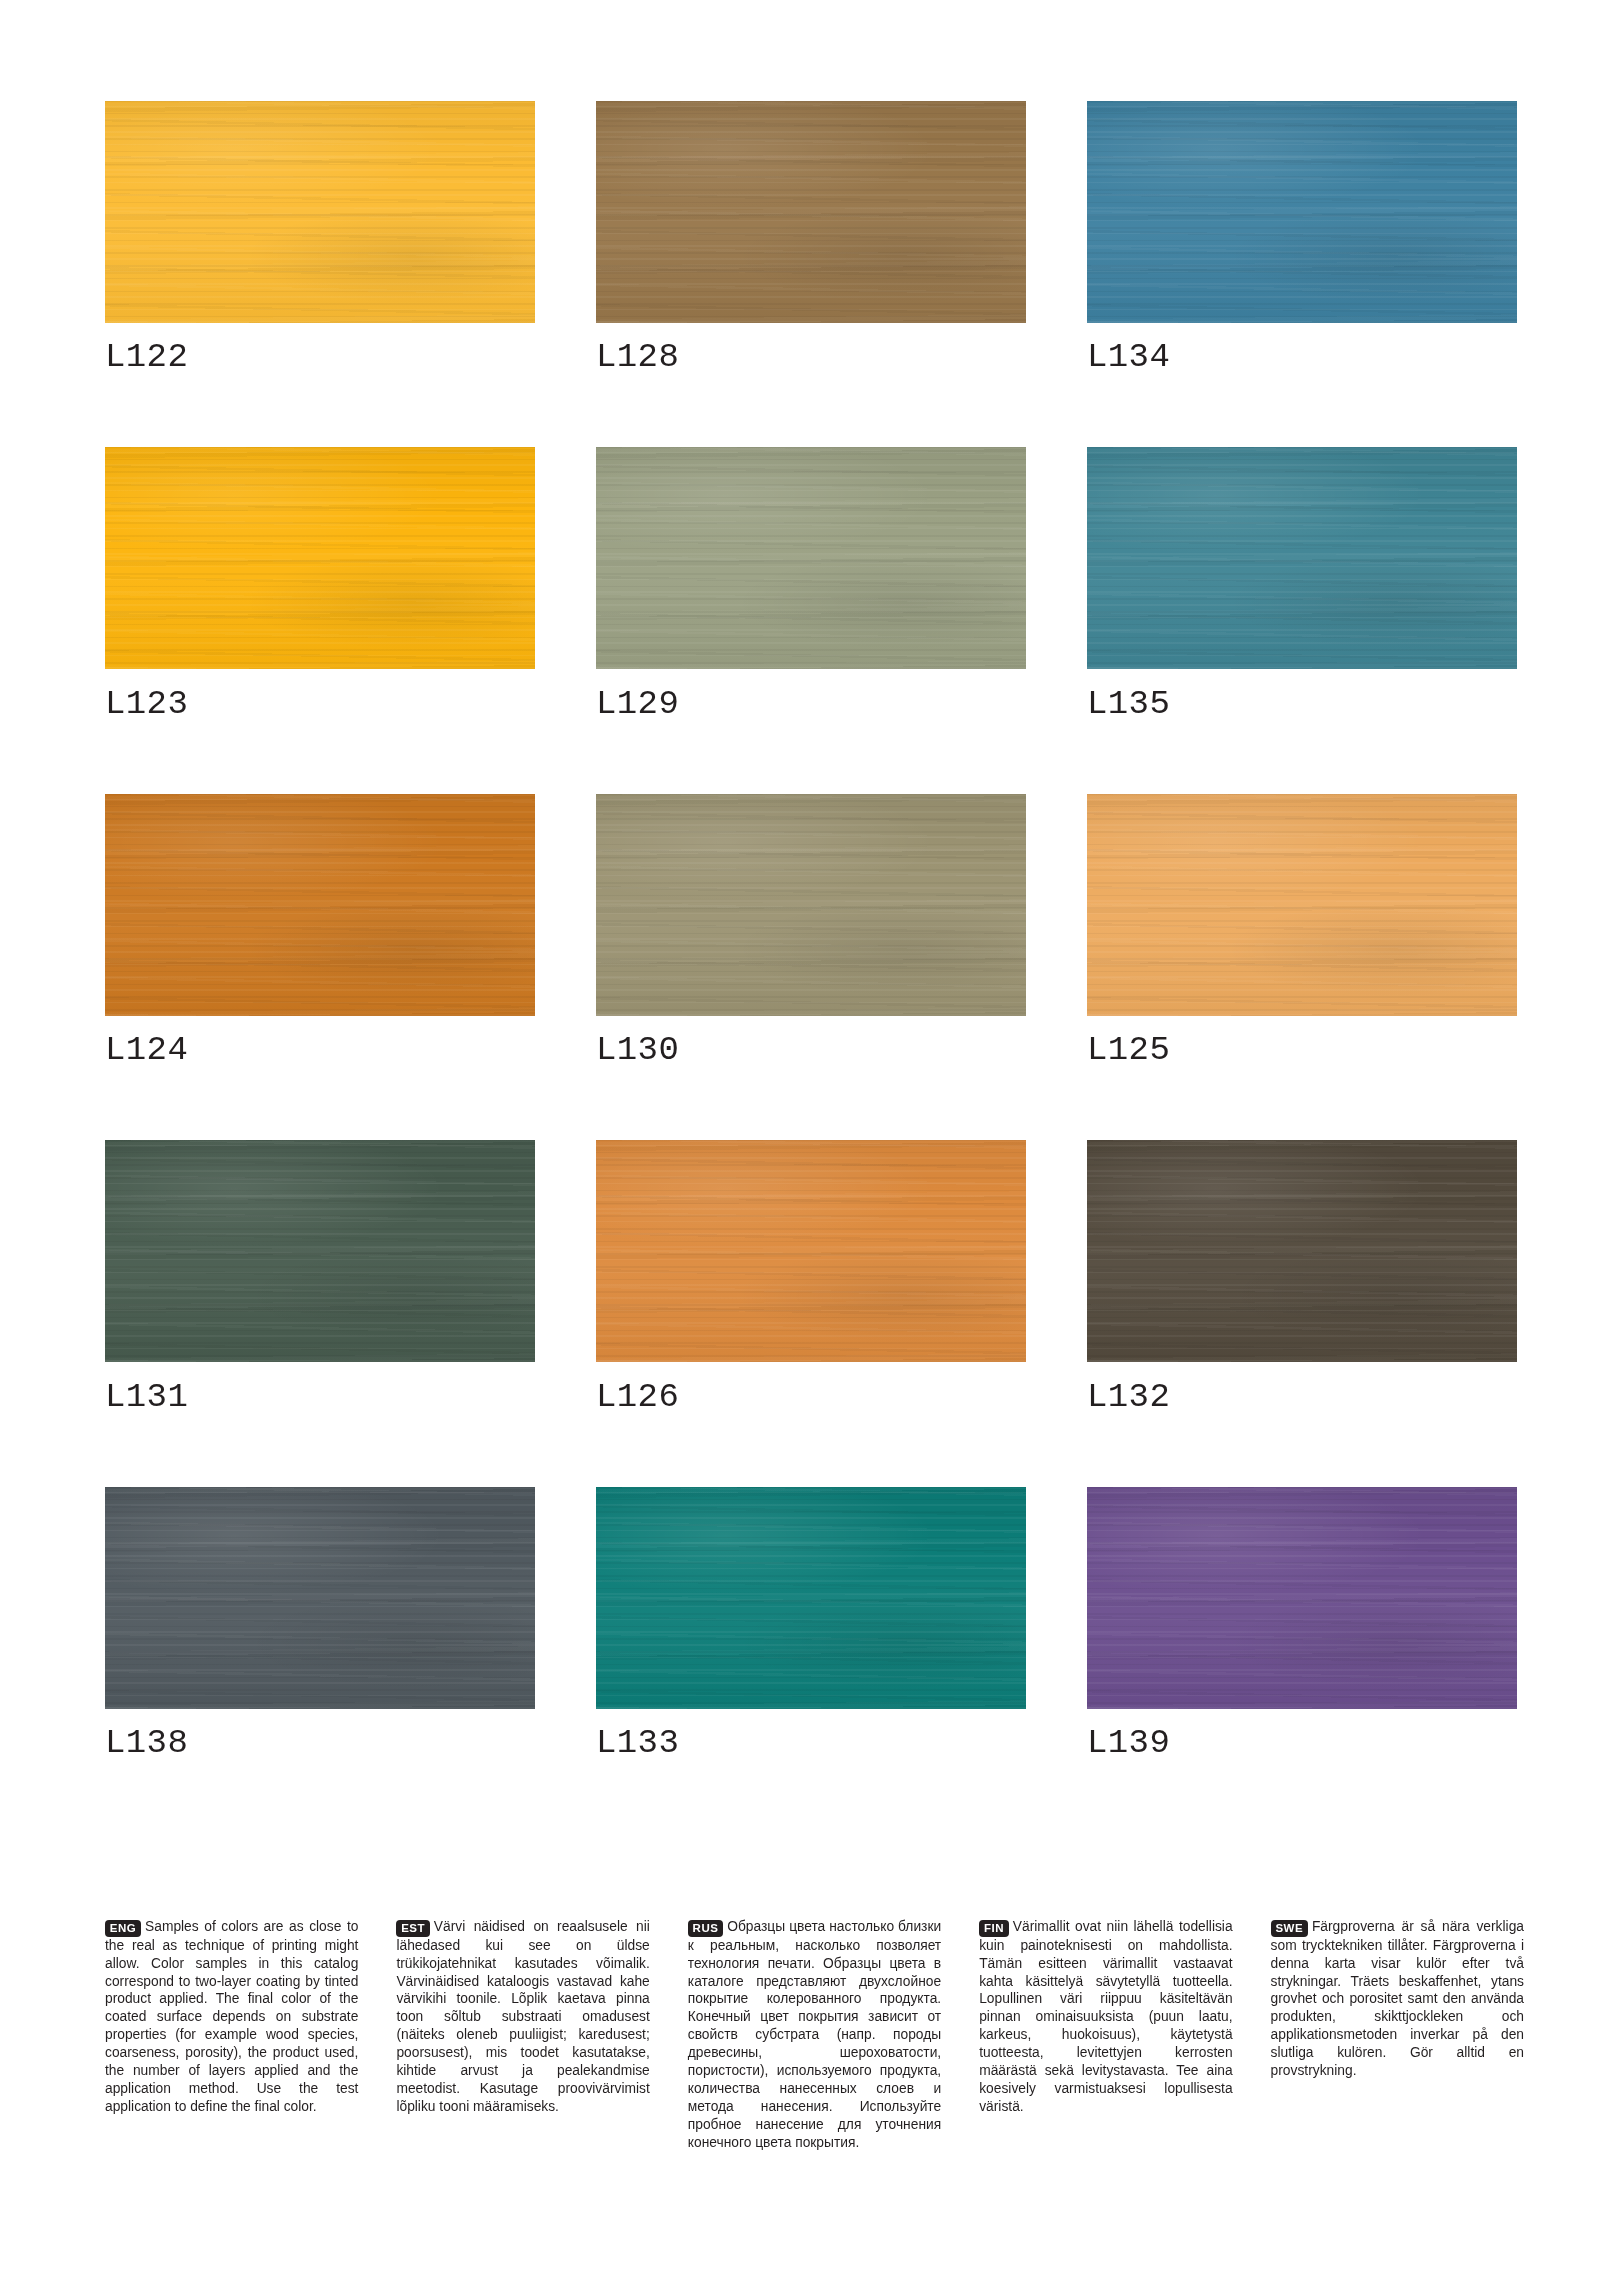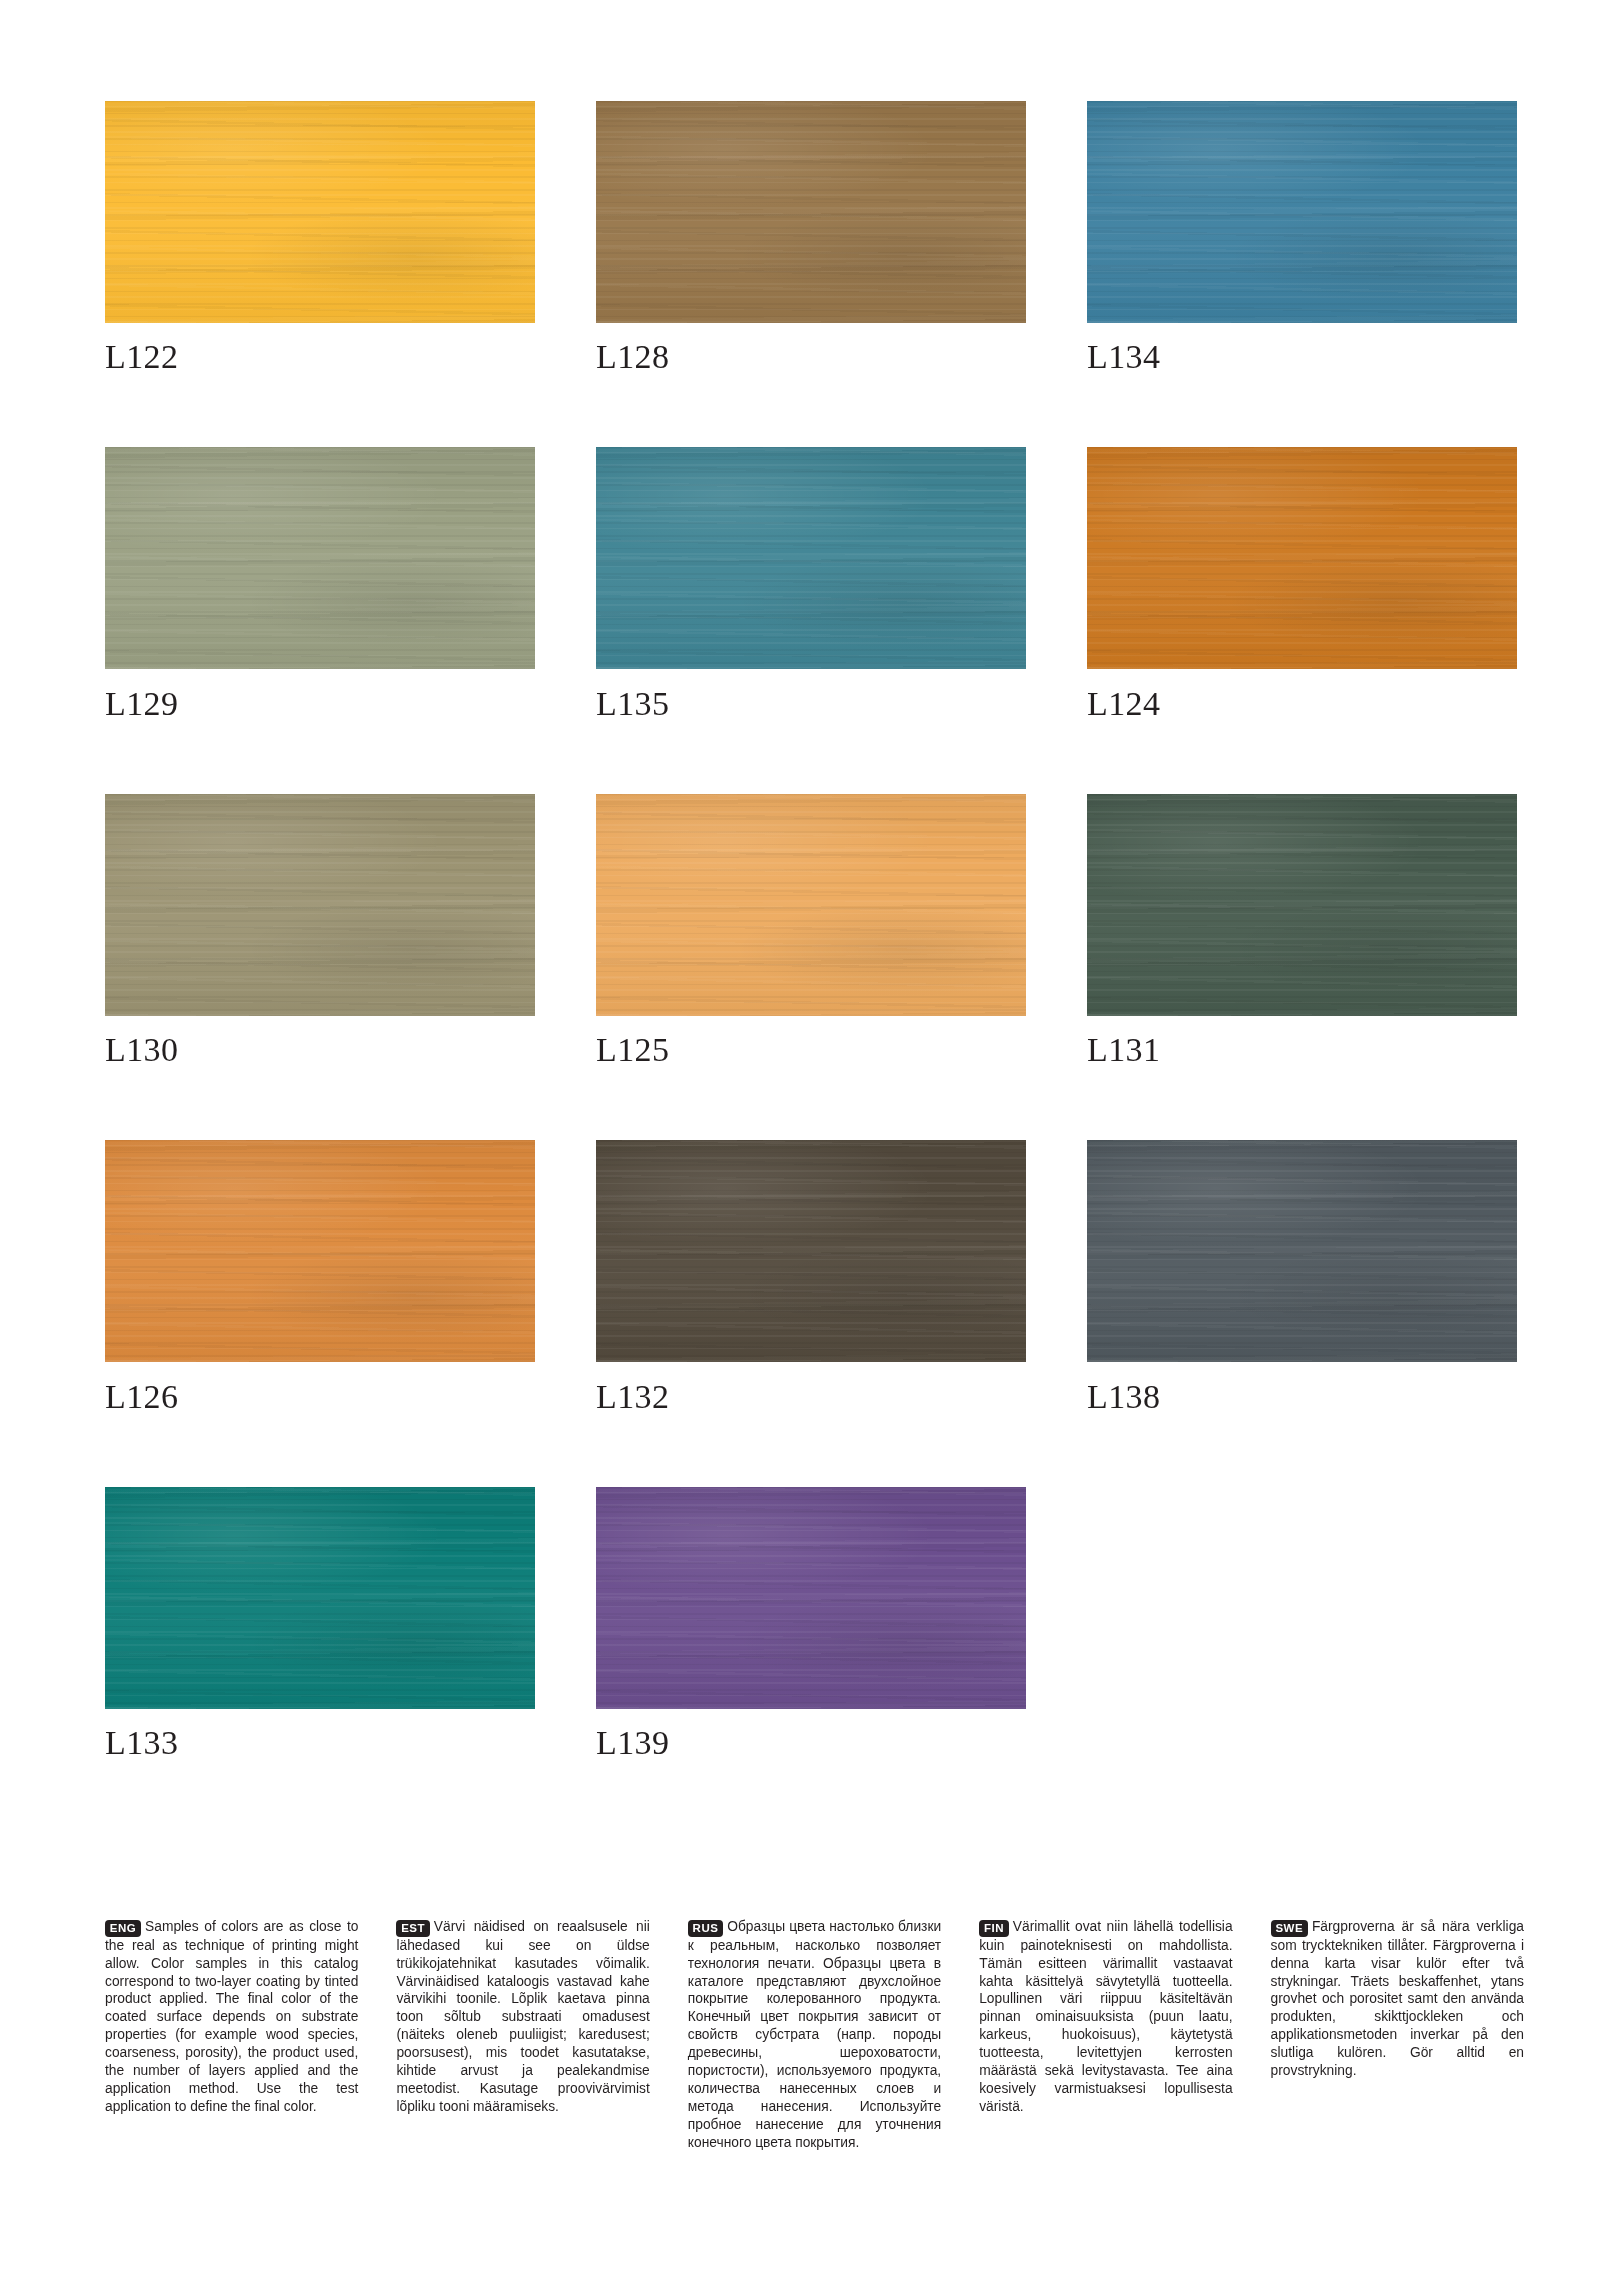--- a/index.html
+++ b/index.html
@@ -93,7 +93,7 @@
 
   .swatch-label {
     margin-top: 17.4px;
-    font-family: Liberation Serif, serif;
+    font-family: Liberation Mono, monospace;
     font-size: 34px;
     font-weight: 400;
     letter-spacing: 0.4px;

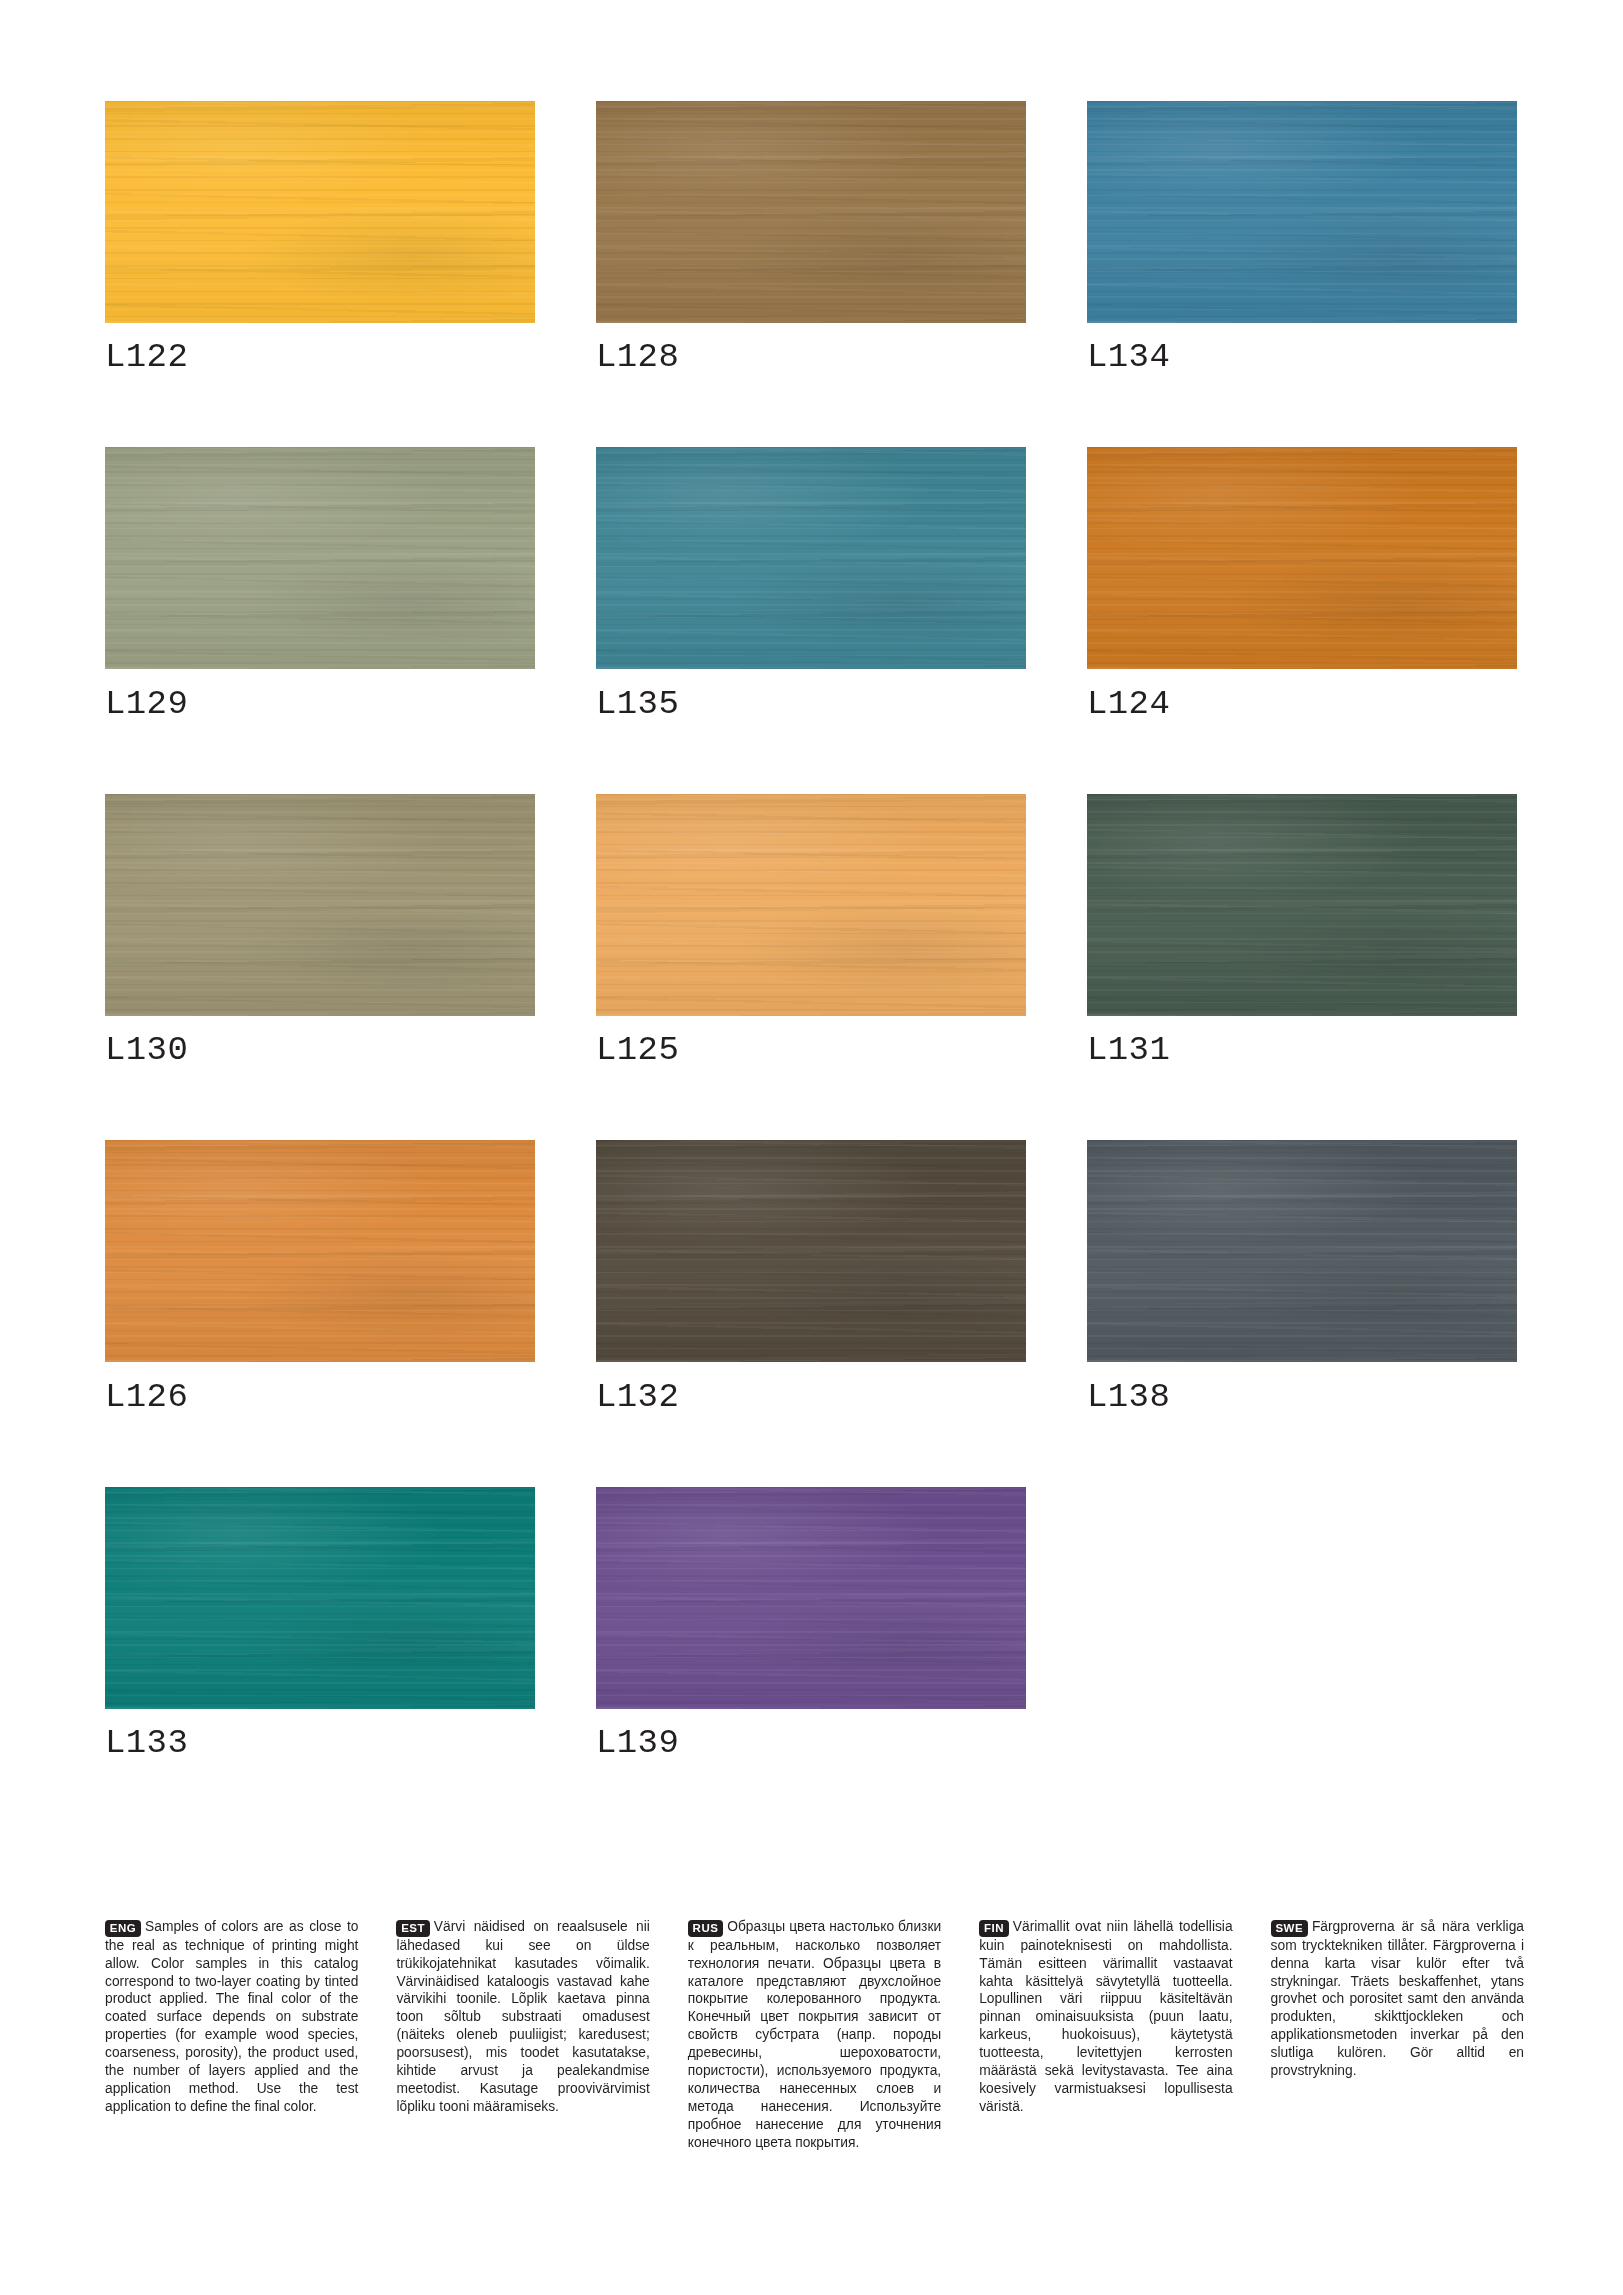--- a/index.html
+++ b/index.html
@@ -167,6 +167,12 @@
         <div class="swatch-label">L134</div>
       </div>
       <div class="swatch-cell">
+        <div class="swatch-chip" style="background-color: rgb(252, 180, 12);">
+          <div class="grain"></div>
+        </div>
+        <div class="swatch-label">L123</div>
+      </div>
+      <div class="swatch-cell">
         <div class="swatch-chip" style="background-color: rgb(154, 160, 131);">
           <div class="grain"></div>
         </div>

